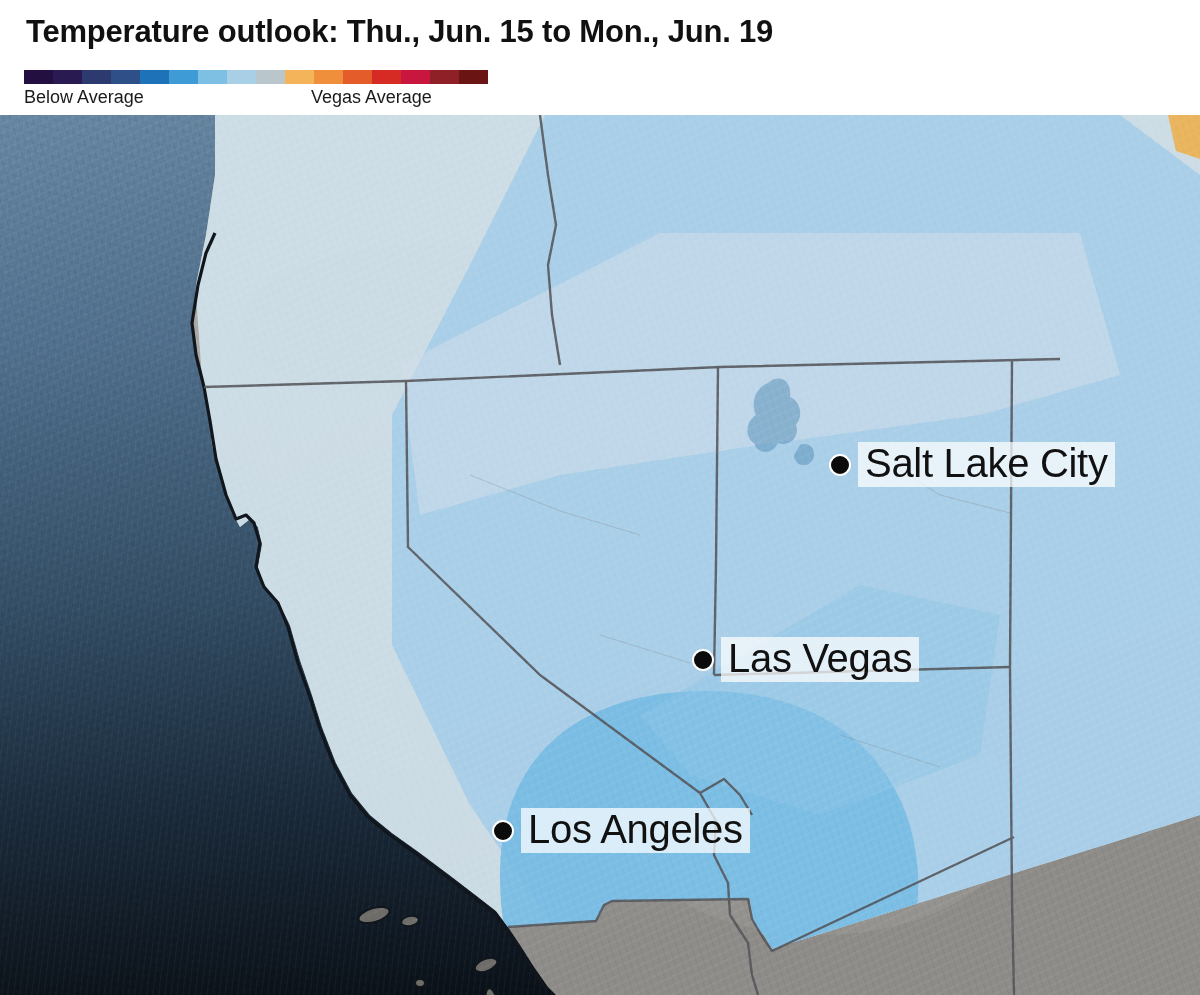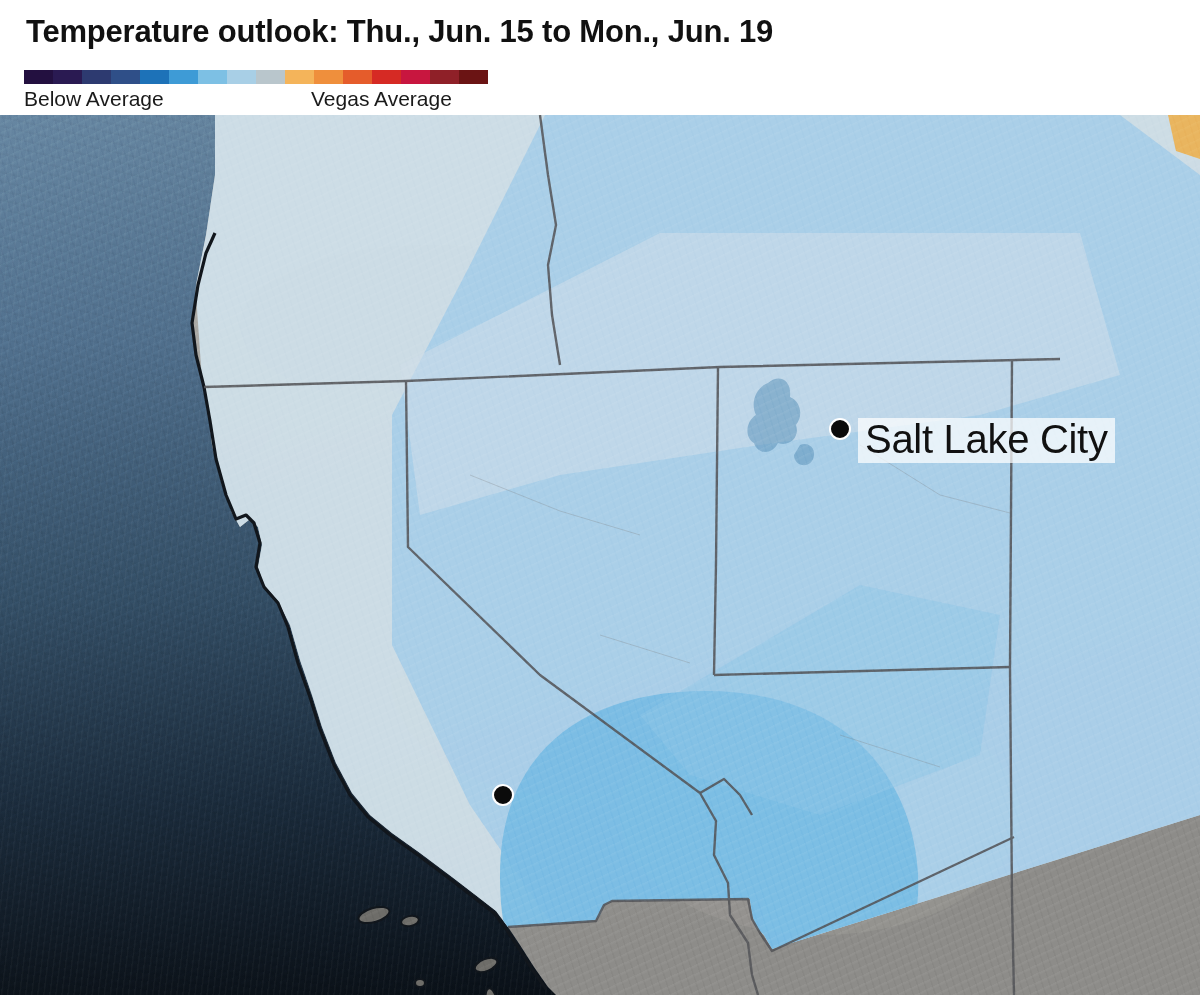--- a/index.html
+++ b/index.html
@@ -51,7 +51,7 @@
   .legend-label {
     position: absolute;
     top: 87px;
-    font-size: 21px;
+    font-size: 18px;
     font-weight: 400;
     color: #1a1a1a;
     white-space: nowrap;

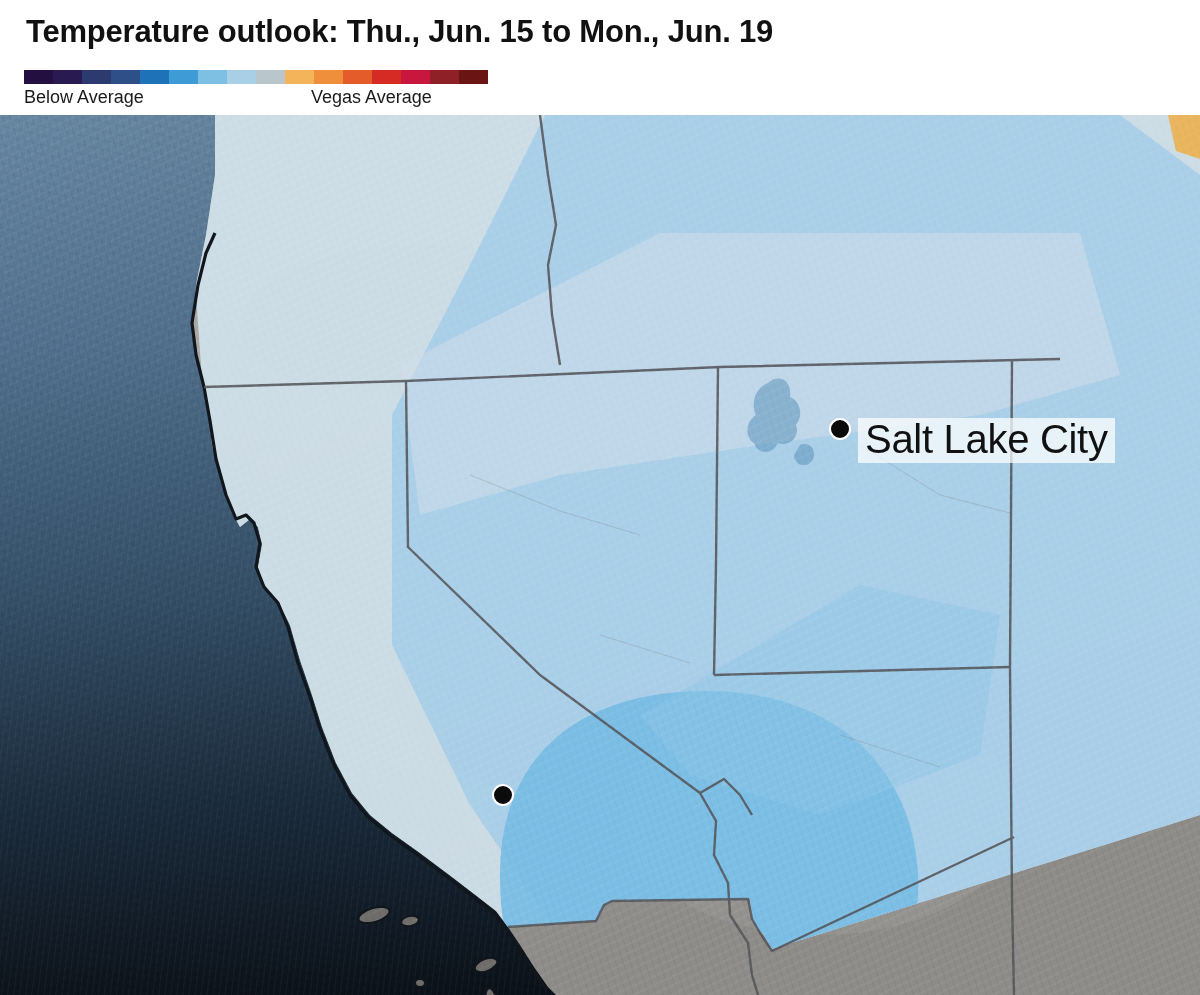--- a/index.html
+++ b/index.html
@@ -97,8 +97,9 @@
     position: absolute;
     z-index: 30;
     display: flex;
-    align-items: flex-start;
+    align-items: center;
     white-space: nowrap;
+    margin-top: 24px;
   }
   .city-dot {
     width: 22px;

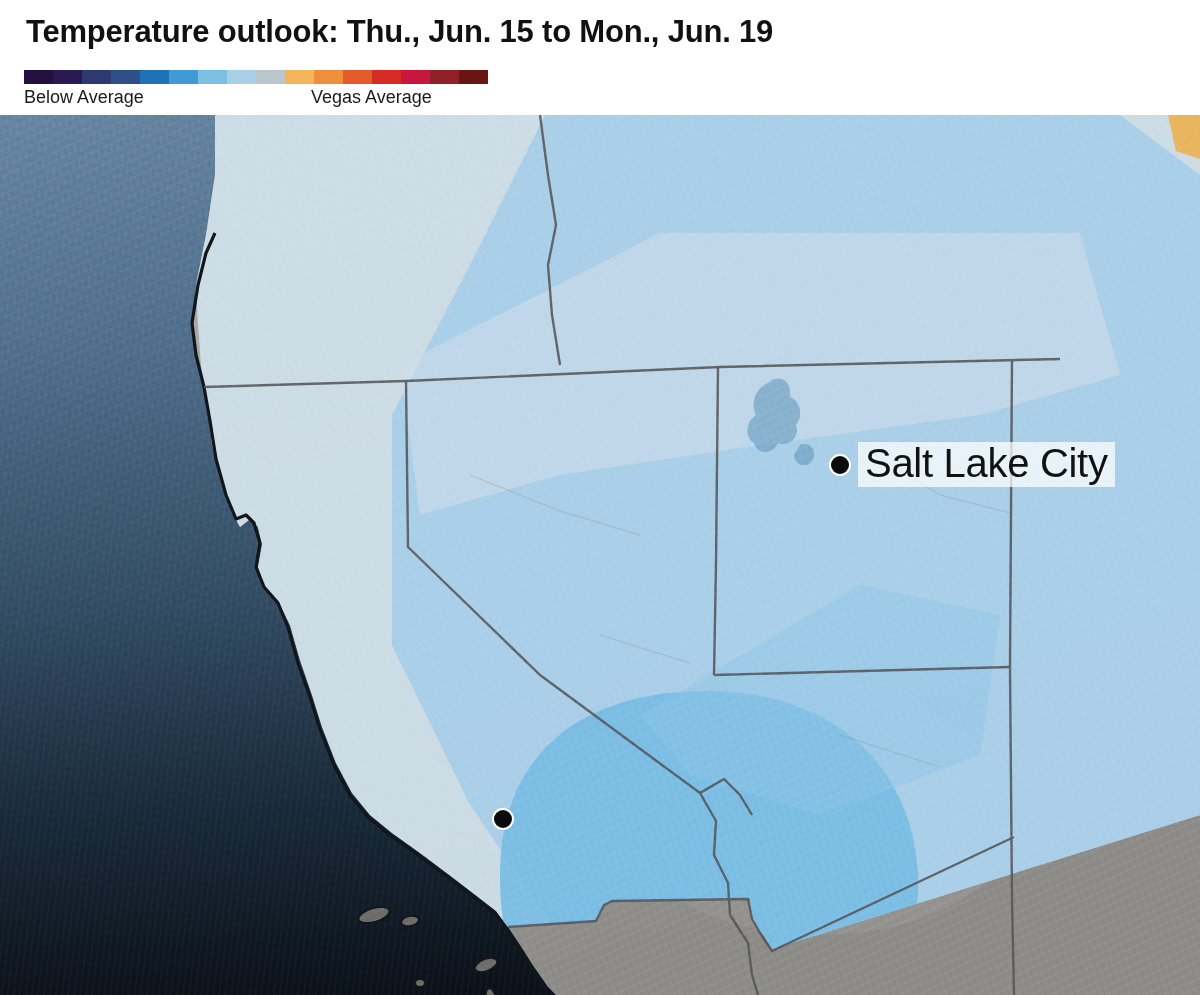--- a/index.html
+++ b/index.html
@@ -287,6 +287,10 @@
     </div>
 
 
+    <div class="city" style="left:692px; top:498px;">
+      <span class="city-dot"></span>
+      <span class="city-name">Las Vegas</span>
+    </div>
 
     <div class="city" style="left:492px; top:669px;">
       <span class="city-dot"></span>

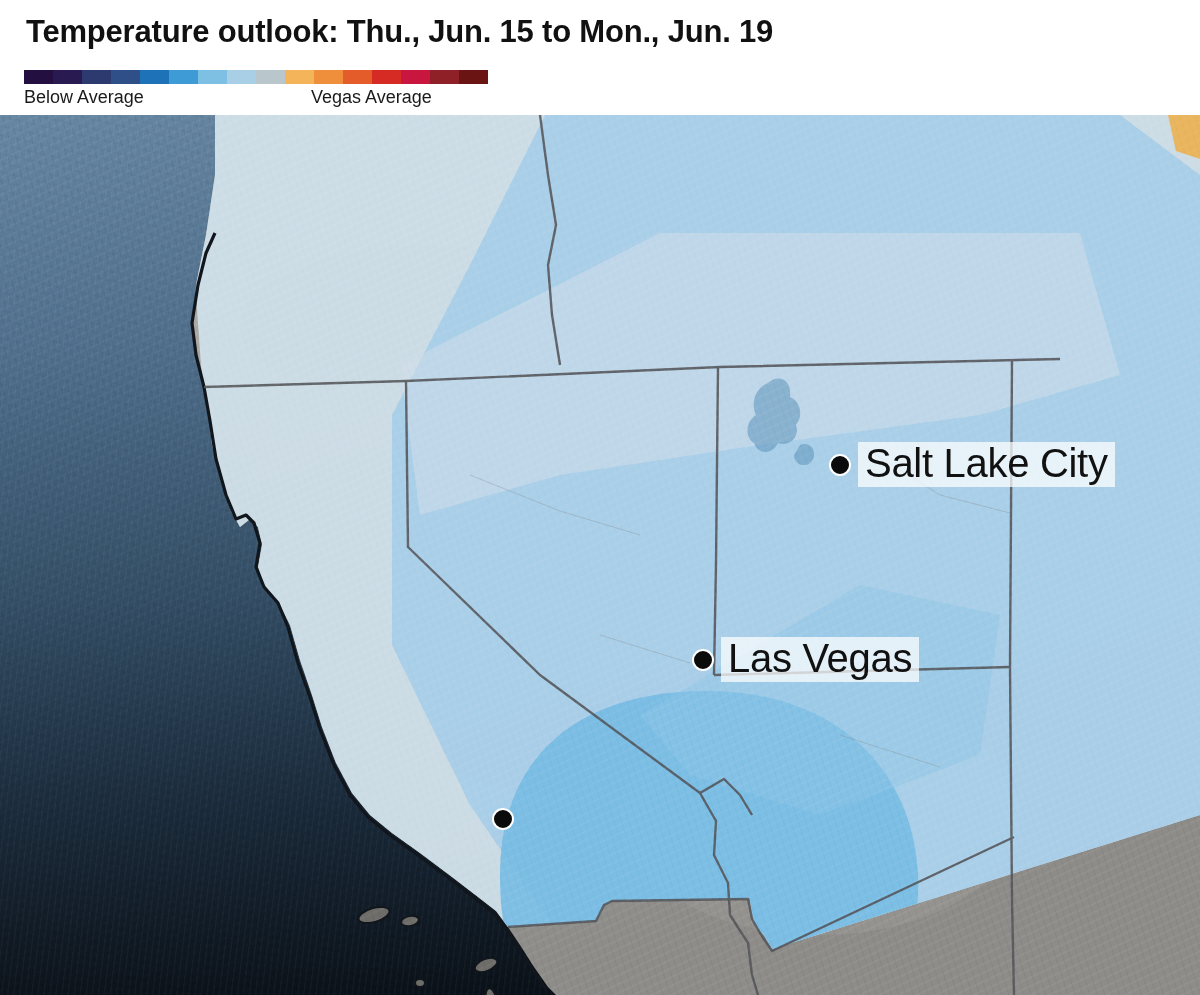--- a/index.html
+++ b/index.html
@@ -294,6 +294,7 @@
 
     <div class="city" style="left:492px; top:669px;">
       <span class="city-dot"></span>
+      <span class="city-name">Los Angeles</span>
     </div>
 
   </div>

